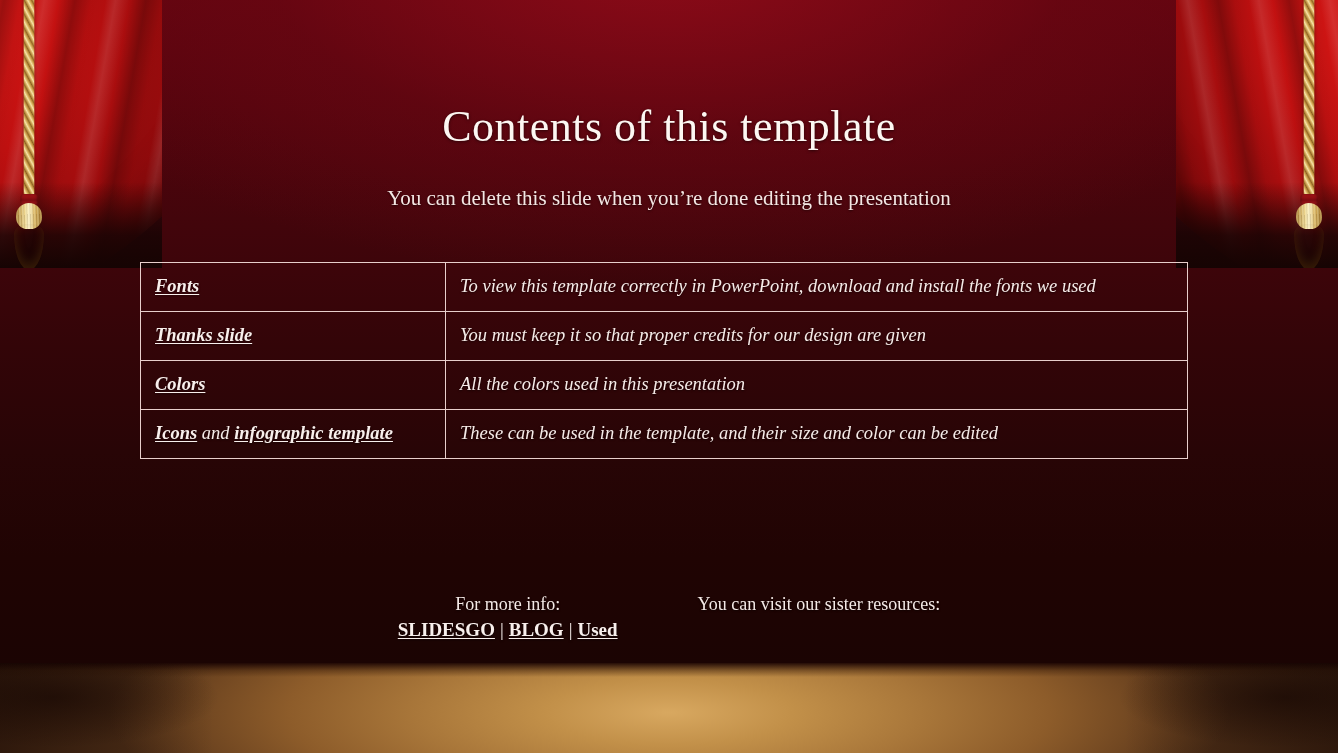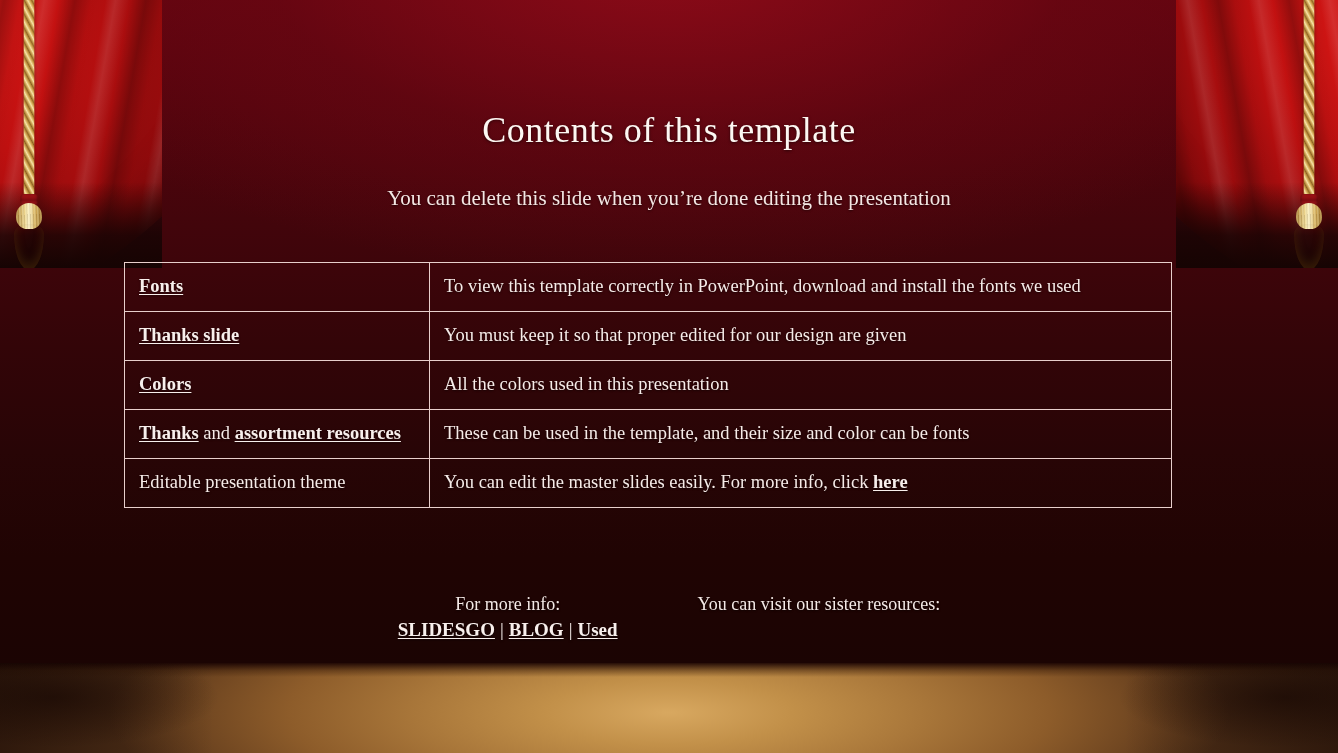--- a/index.html
+++ b/index.html
@@ -184,11 +184,11 @@
   
   .title {
     position: absolute;
-    top: 112px;
+    top: 104px;
     left: 0;
     width: 100%;
     text-align: center;
-    font-size: 36px;
+    font-size: 44px;
     line-height: 1.05;
     font-weight: 400;
     letter-spacing: 0.5px;

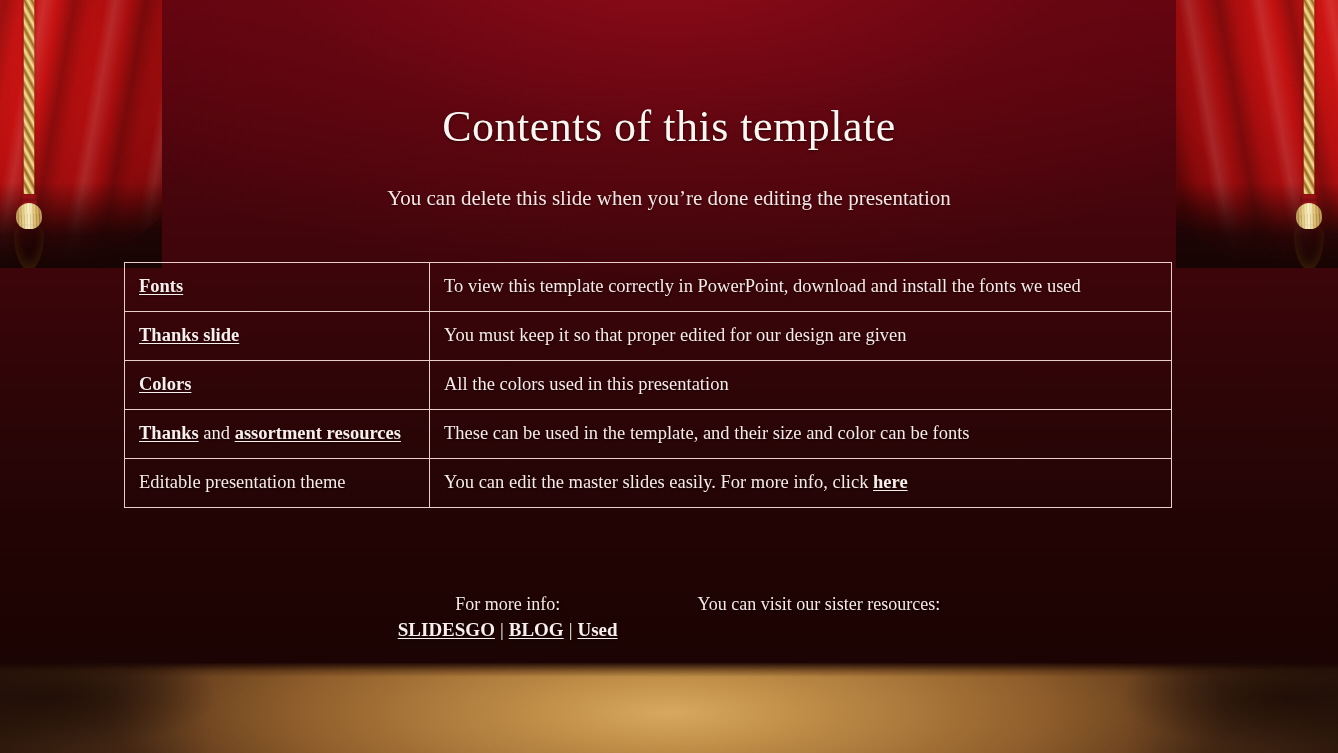--- a/index.html
+++ b/index.html
@@ -210,11 +210,12 @@
   
   .contents-table {
     position: absolute;
-    left: 124px;
+    left: 140px;
     top: 262px;
     width: 1048px;
     border-collapse: collapse;
     table-layout: fixed;
+    font-style: italic;
   }
   .contents-table td {
     border: 1px solid #e8cfcc;

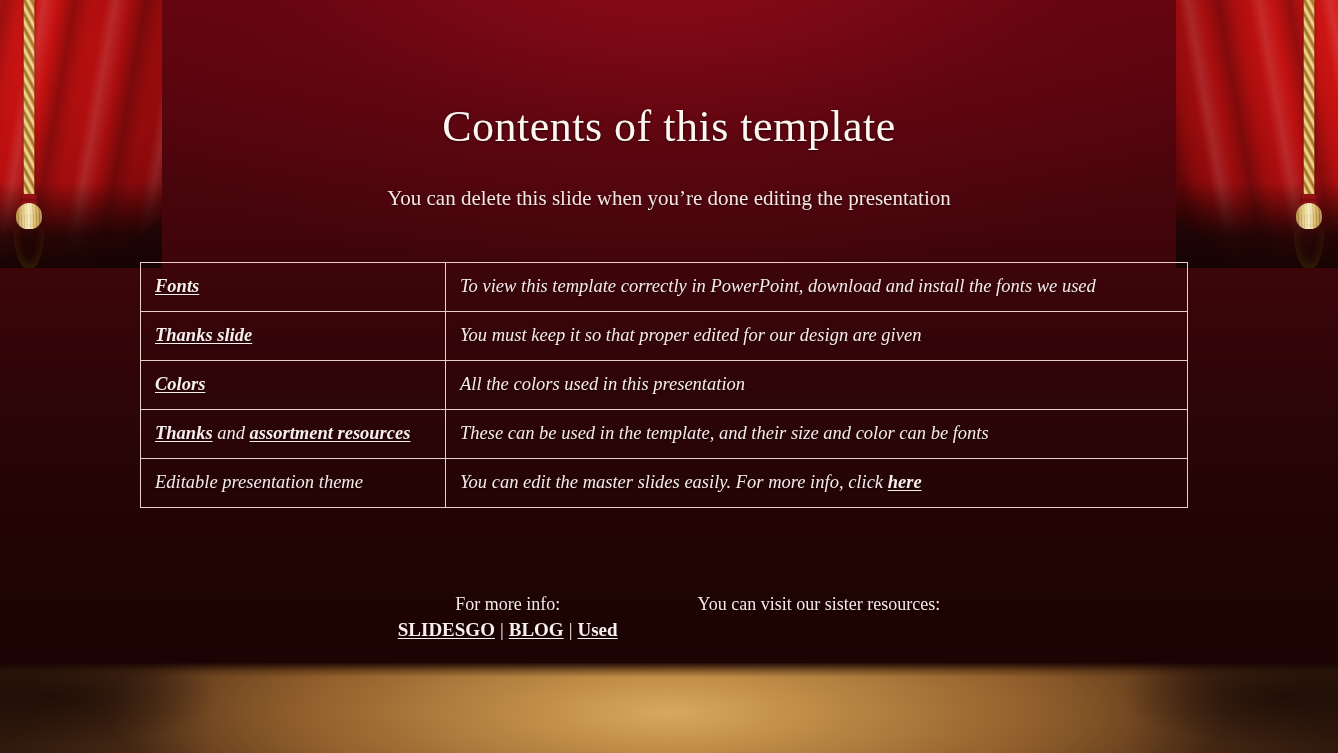--- a/index.html
+++ b/index.html
@@ -320,7 +320,7 @@
             <span class="cell-inner"><a class="lnk" href="#">Thanks slide</a></span>
           </td>
           <td>
-            <span class="cell-inner"><span>You must keep it so that proper edited for our design are given</span></span>
+            <span class="cell-inner"><span>You must keep it so that proper credits for our design are given</span></span>
           </td>
         </tr>
         <tr>

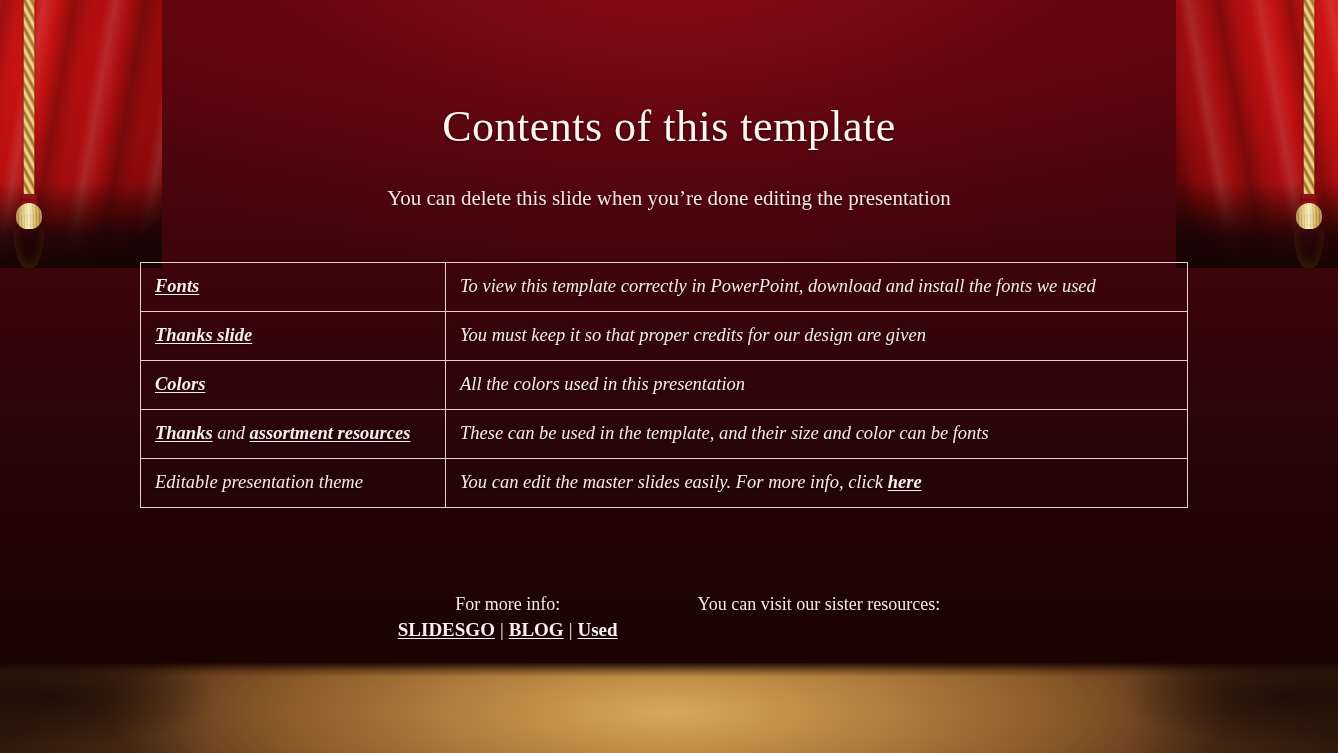--- a/index.html
+++ b/index.html
@@ -333,7 +333,7 @@
         </tr>
         <tr>
           <td class="col-label">
-            <span class="cell-inner"><a class="lnk" href="#">Thanks</a><span> and </span><a class="lnk" href="#">assortment resources</a></span>
+            <span class="cell-inner"><a class="lnk" href="#">Icons</a><span> and </span><a class="lnk" href="#">assortment resources</a></span>
           </td>
           <td>
             <span class="cell-inner"><span>These can be used in the template, and their size and color can be fonts</span></span>

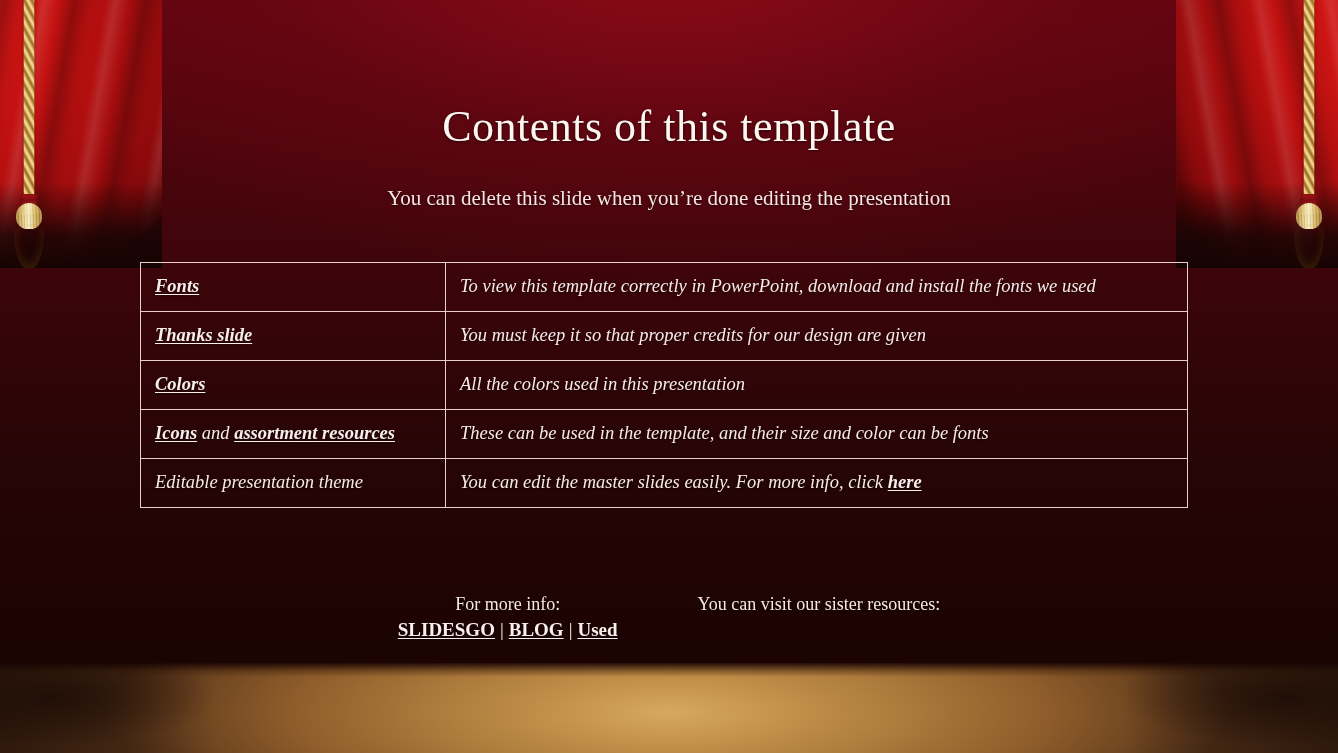--- a/index.html
+++ b/index.html
@@ -333,7 +333,7 @@
         </tr>
         <tr>
           <td class="col-label">
-            <span class="cell-inner"><a class="lnk" href="#">Icons</a><span> and </span><a class="lnk" href="#">assortment resources</a></span>
+            <span class="cell-inner"><a class="lnk" href="#">Icons</a><span> and </span><a class="lnk" href="#">infographic template</a></span>
           </td>
           <td>
             <span class="cell-inner"><span>These can be used in the template, and their size and color can be fonts</span></span>

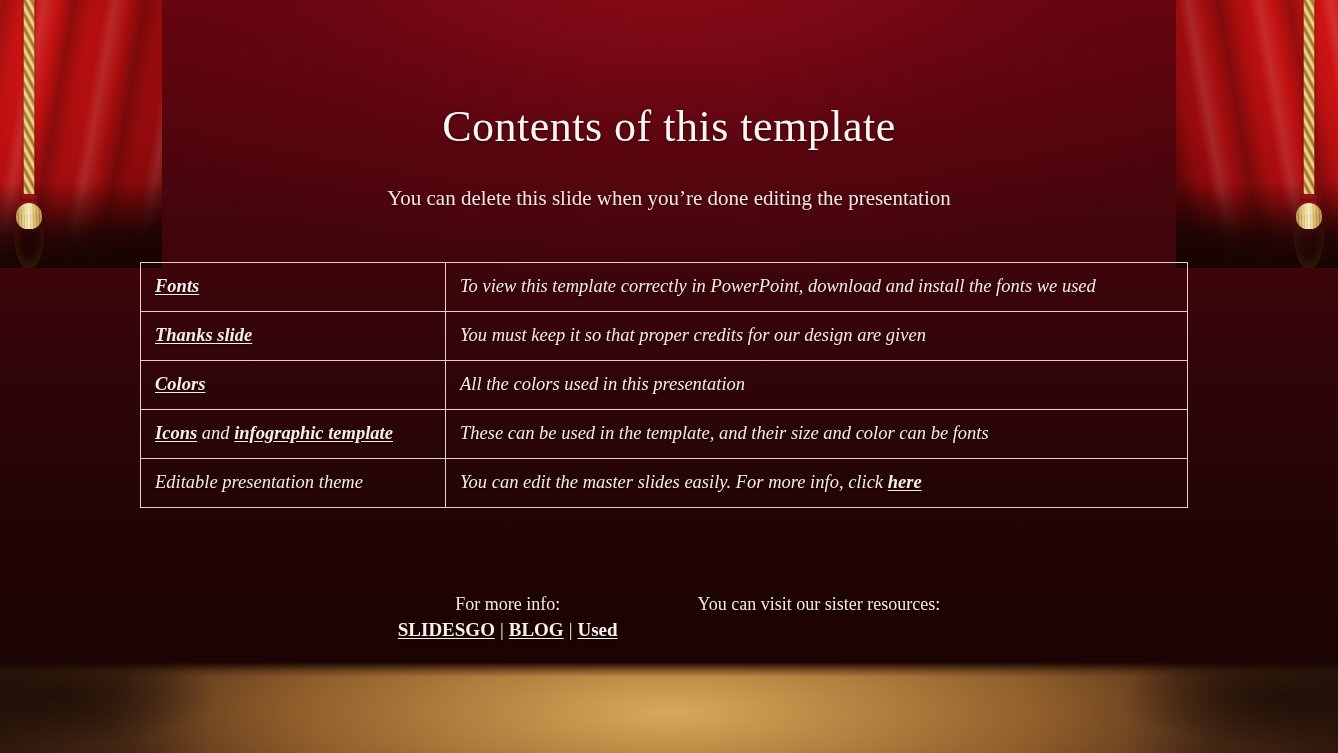--- a/index.html
+++ b/index.html
@@ -336,7 +336,7 @@
             <span class="cell-inner"><a class="lnk" href="#">Icons</a><span> and </span><a class="lnk" href="#">infographic template</a></span>
           </td>
           <td>
-            <span class="cell-inner"><span>These can be used in the template, and their size and color can be fonts</span></span>
+            <span class="cell-inner"><span>These can be used in the template, and their size and color can be edited</span></span>
           </td>
         </tr>
         <tr>

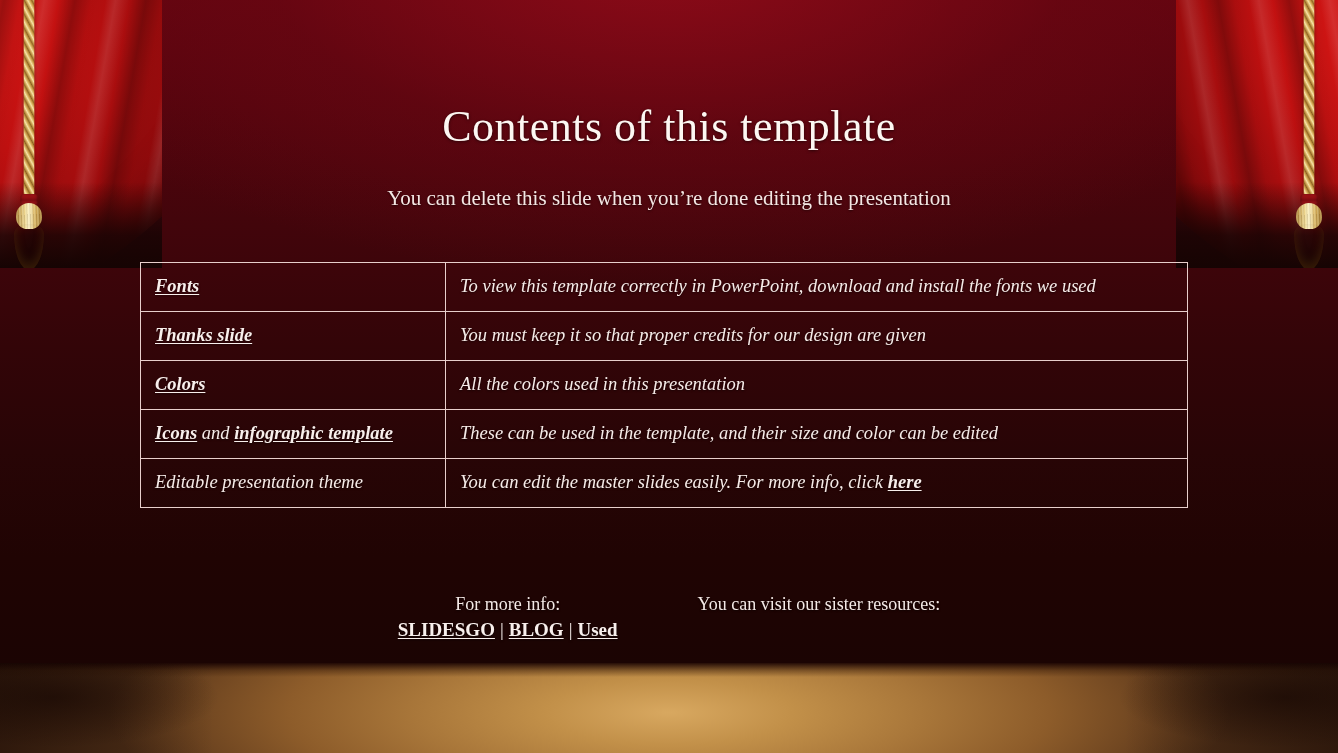--- a/index.html
+++ b/index.html
@@ -339,14 +339,6 @@
             <span class="cell-inner"><span>These can be used in the template, and their size and color can be edited</span></span>
           </td>
         </tr>
-        <tr>
-          <td class="col-label">
-            <span class="cell-inner"><span>Editable presentation theme</span></span>
-          </td>
-          <td>
-            <span class="cell-inner"><span>You can edit the master slides easily. For more info, click </span><a class="lnk" href="#">here</a></span>
-          </td>
-        </tr>
       </tbody>
   </table>
 

